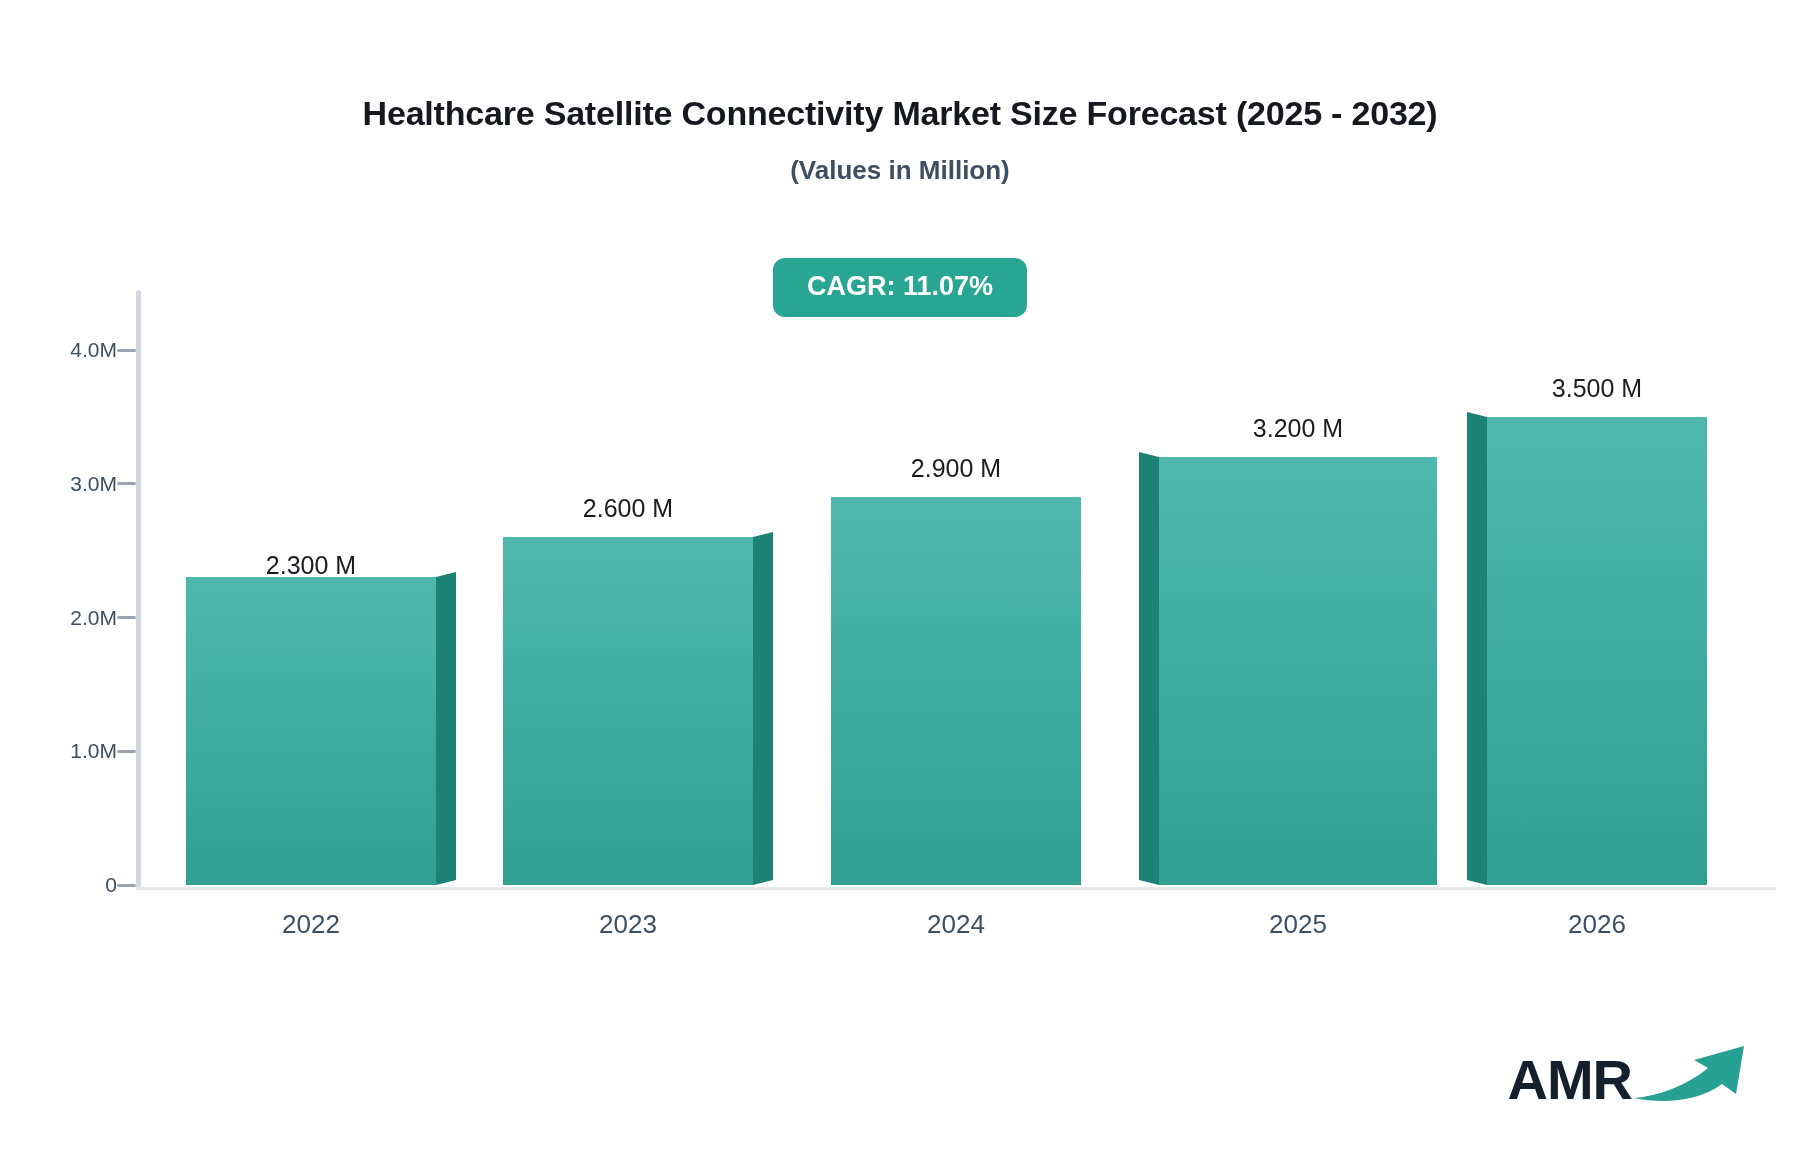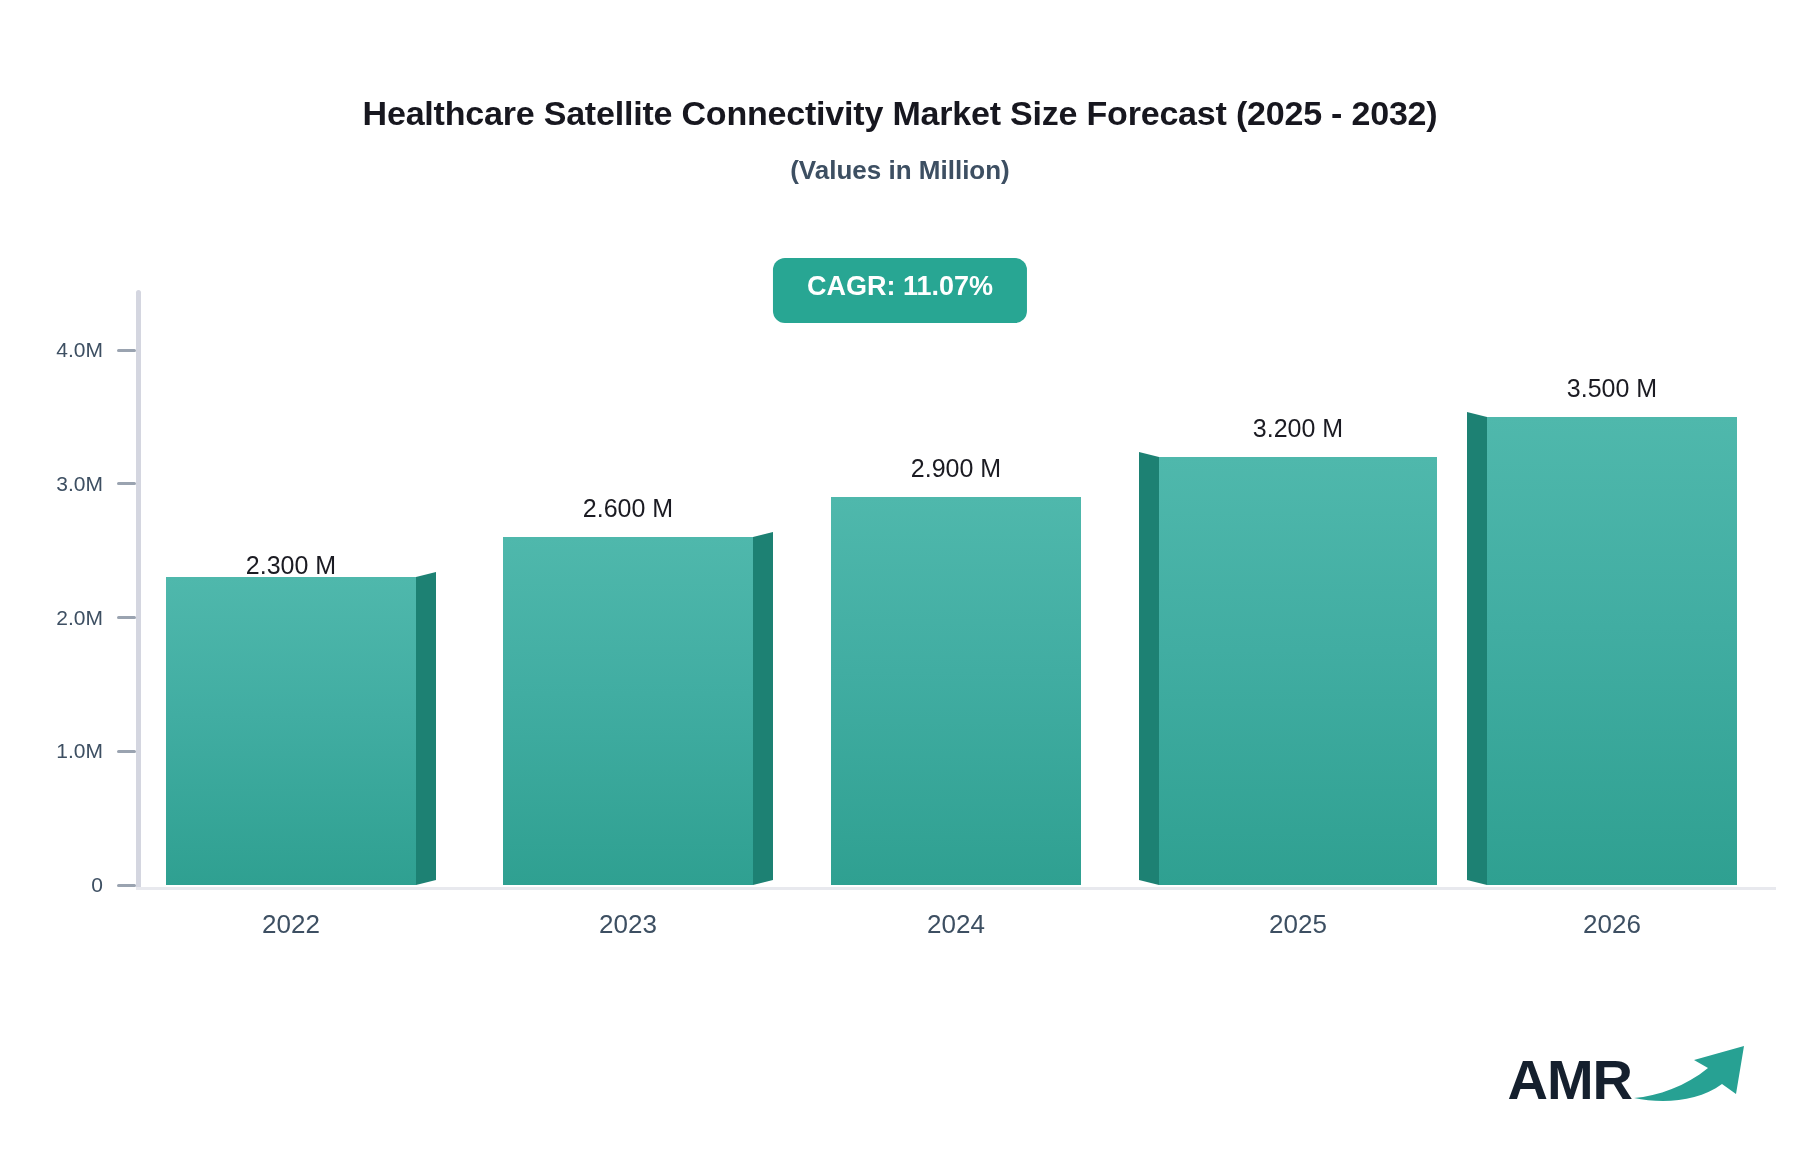--- a/index.html
+++ b/index.html
@@ -53,7 +53,7 @@
     color: #ffffff;
     font-size: 27px;
     font-weight: bold;
-    padding: 15px 34px 23px 34px;
+    padding: 15px 34px 17px 34px;
     border-radius: 12px;
     white-space: nowrap;
     line-height: 1;

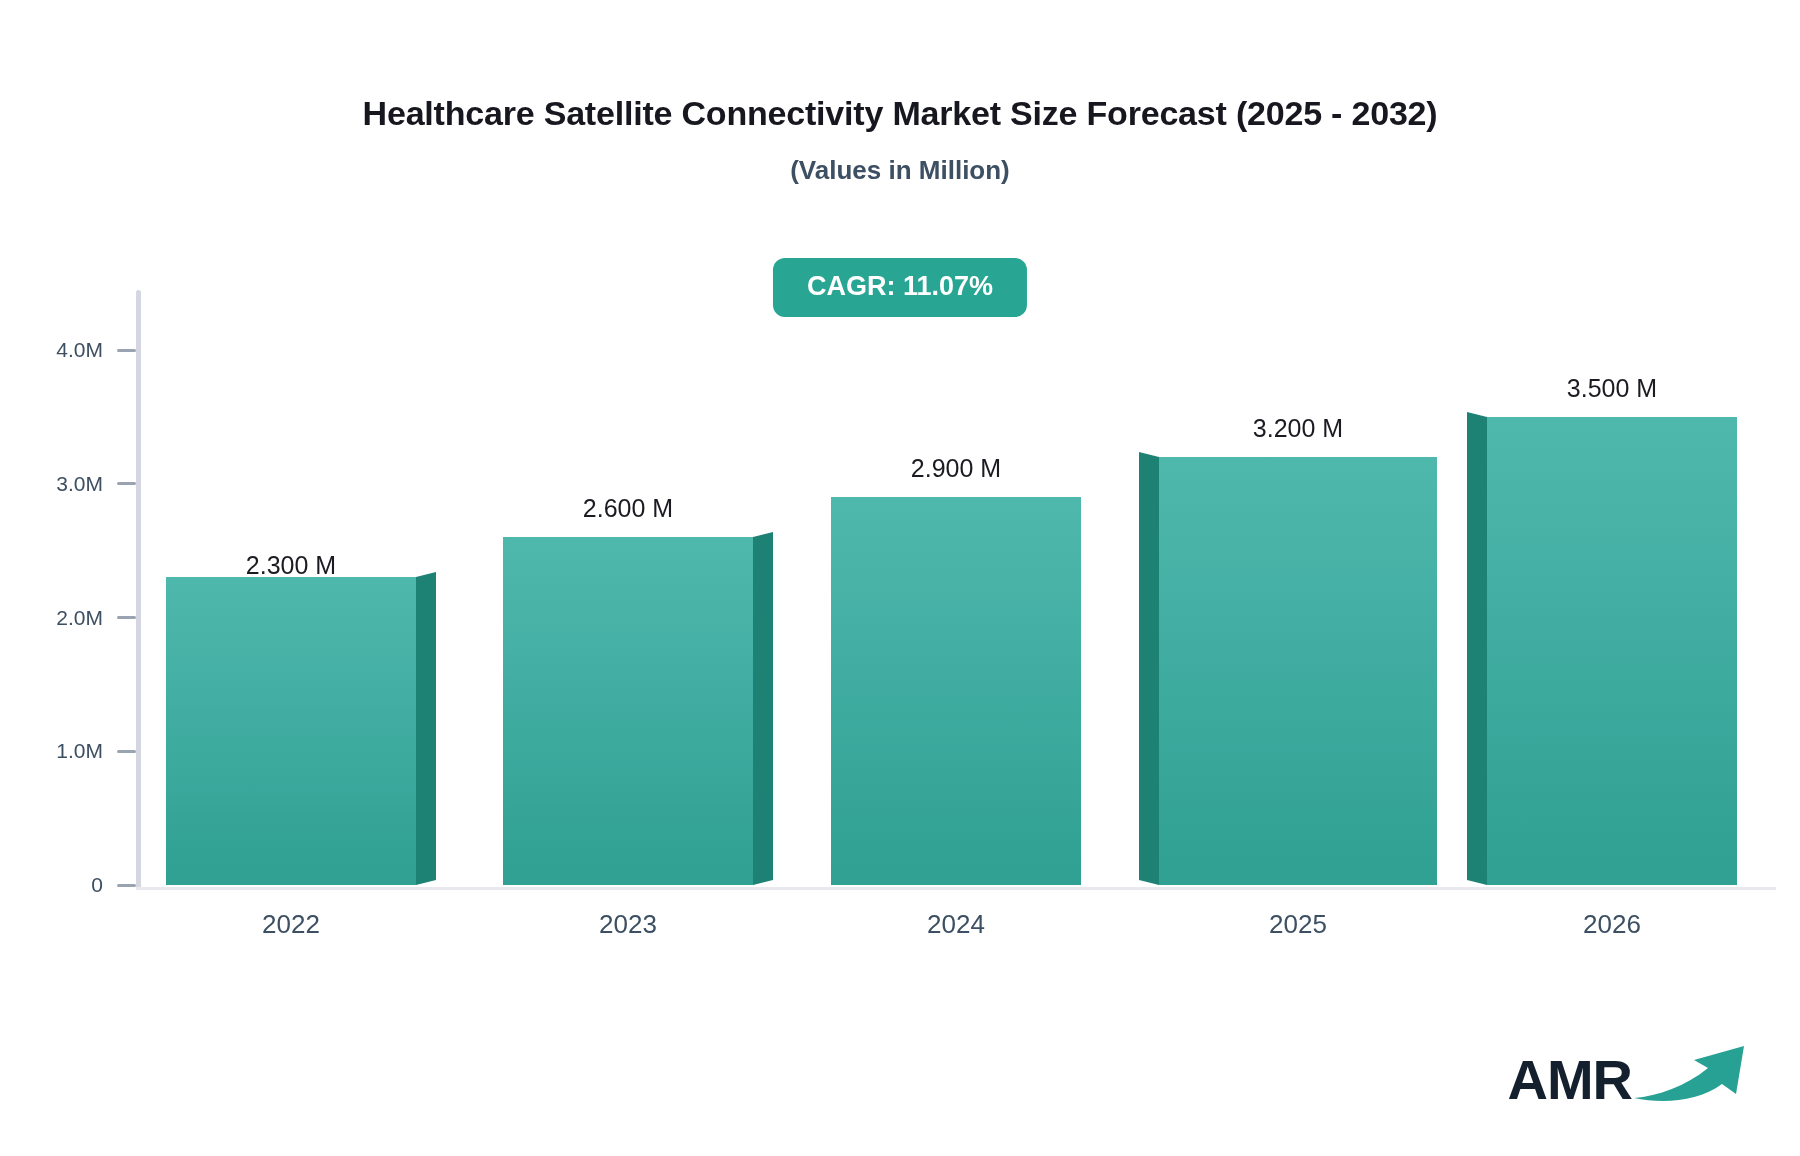--- a/index.html
+++ b/index.html
@@ -95,7 +95,6 @@
     display: flex;
     align-items: center;
     justify-content: flex-end;
-    gap: 14px;
   }
 
   .ytick .lbl {

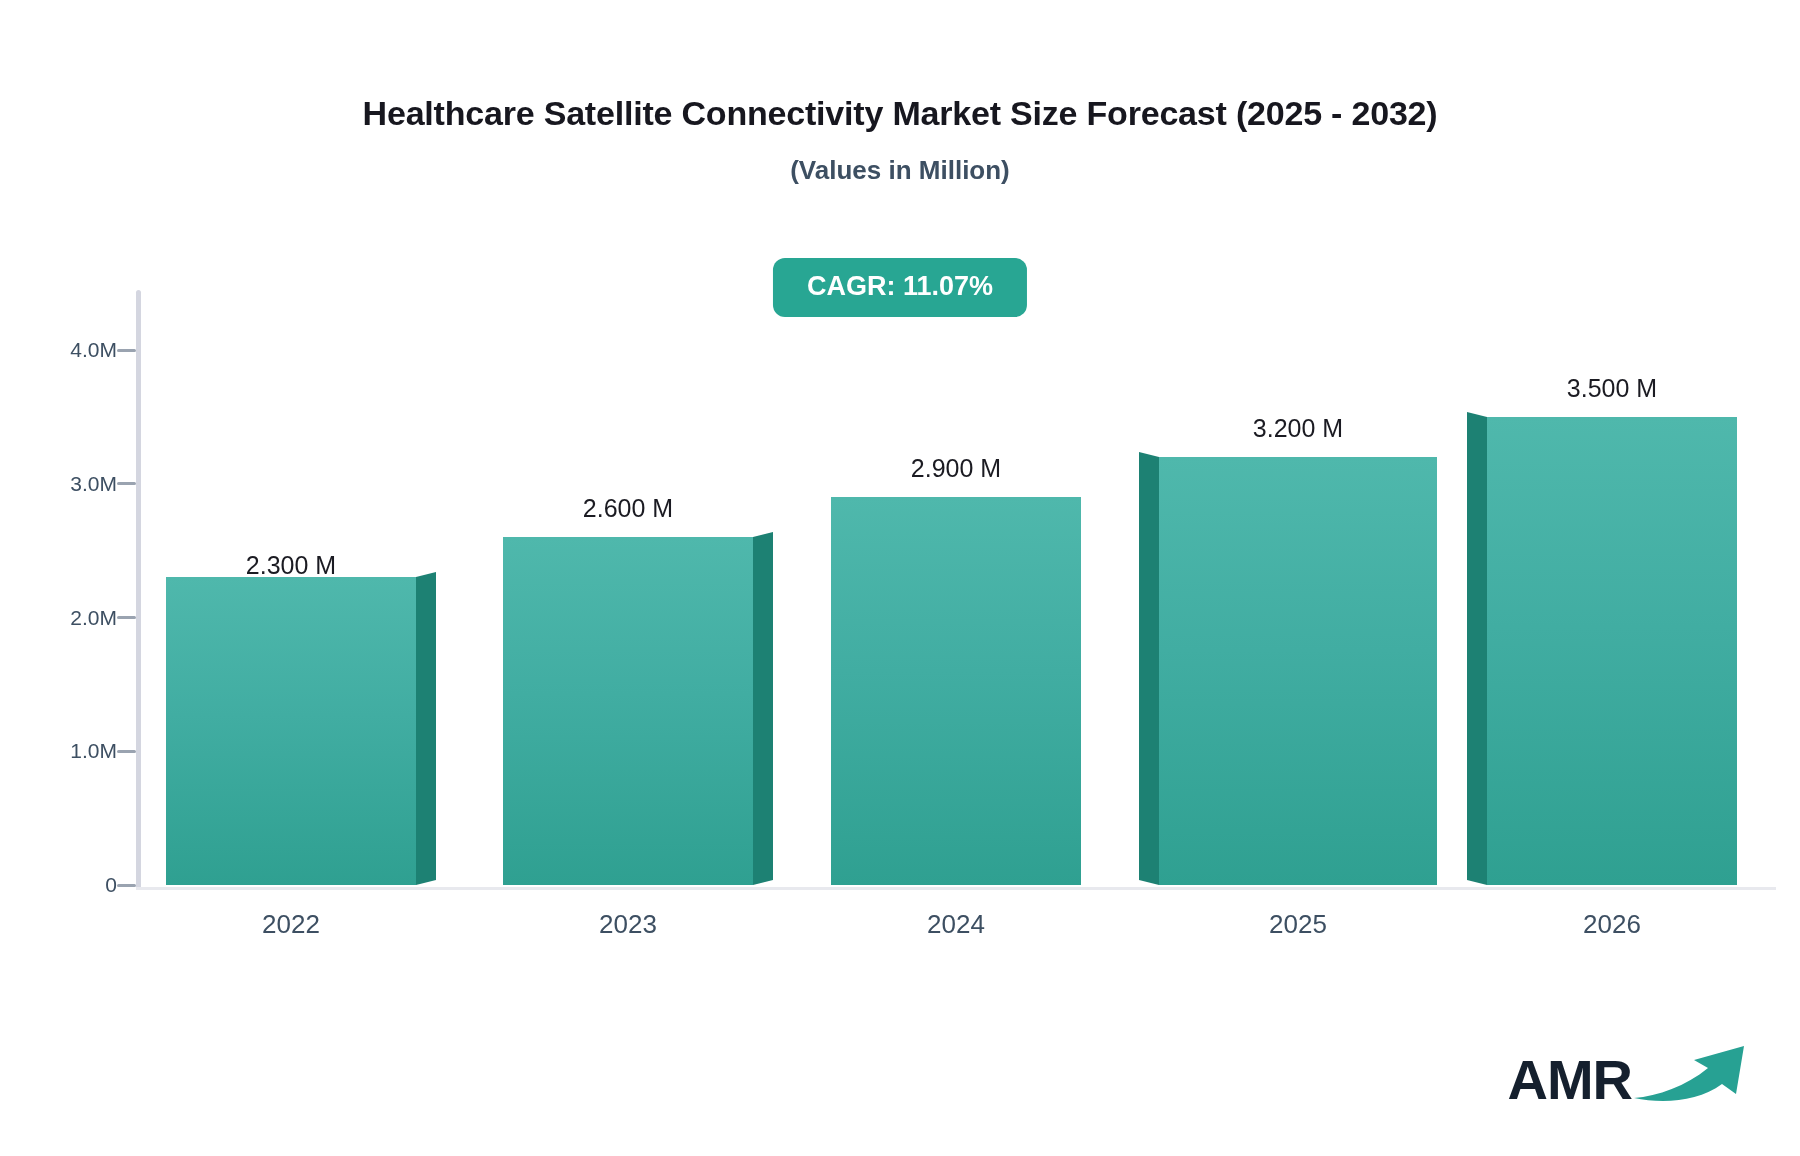--- a/index.html
+++ b/index.html
@@ -279,7 +279,7 @@
         <span class="bar-face" style="height:428px"></span>
         <span class="bar-cat">2025</span>
       </div>
-      <div class="bar-group" style="left: 1487px; width: 250px; height: 468.125px;">
+      <div class="bar-group" style="left: 1487px; width: 220px; height: 468.125px;">
         <span class="bar-value">3.500 M</span>
         <span class="bar-side left" style="height:468.125px"></span>
         <span class="bar-face" style="height:468.125px"></span>

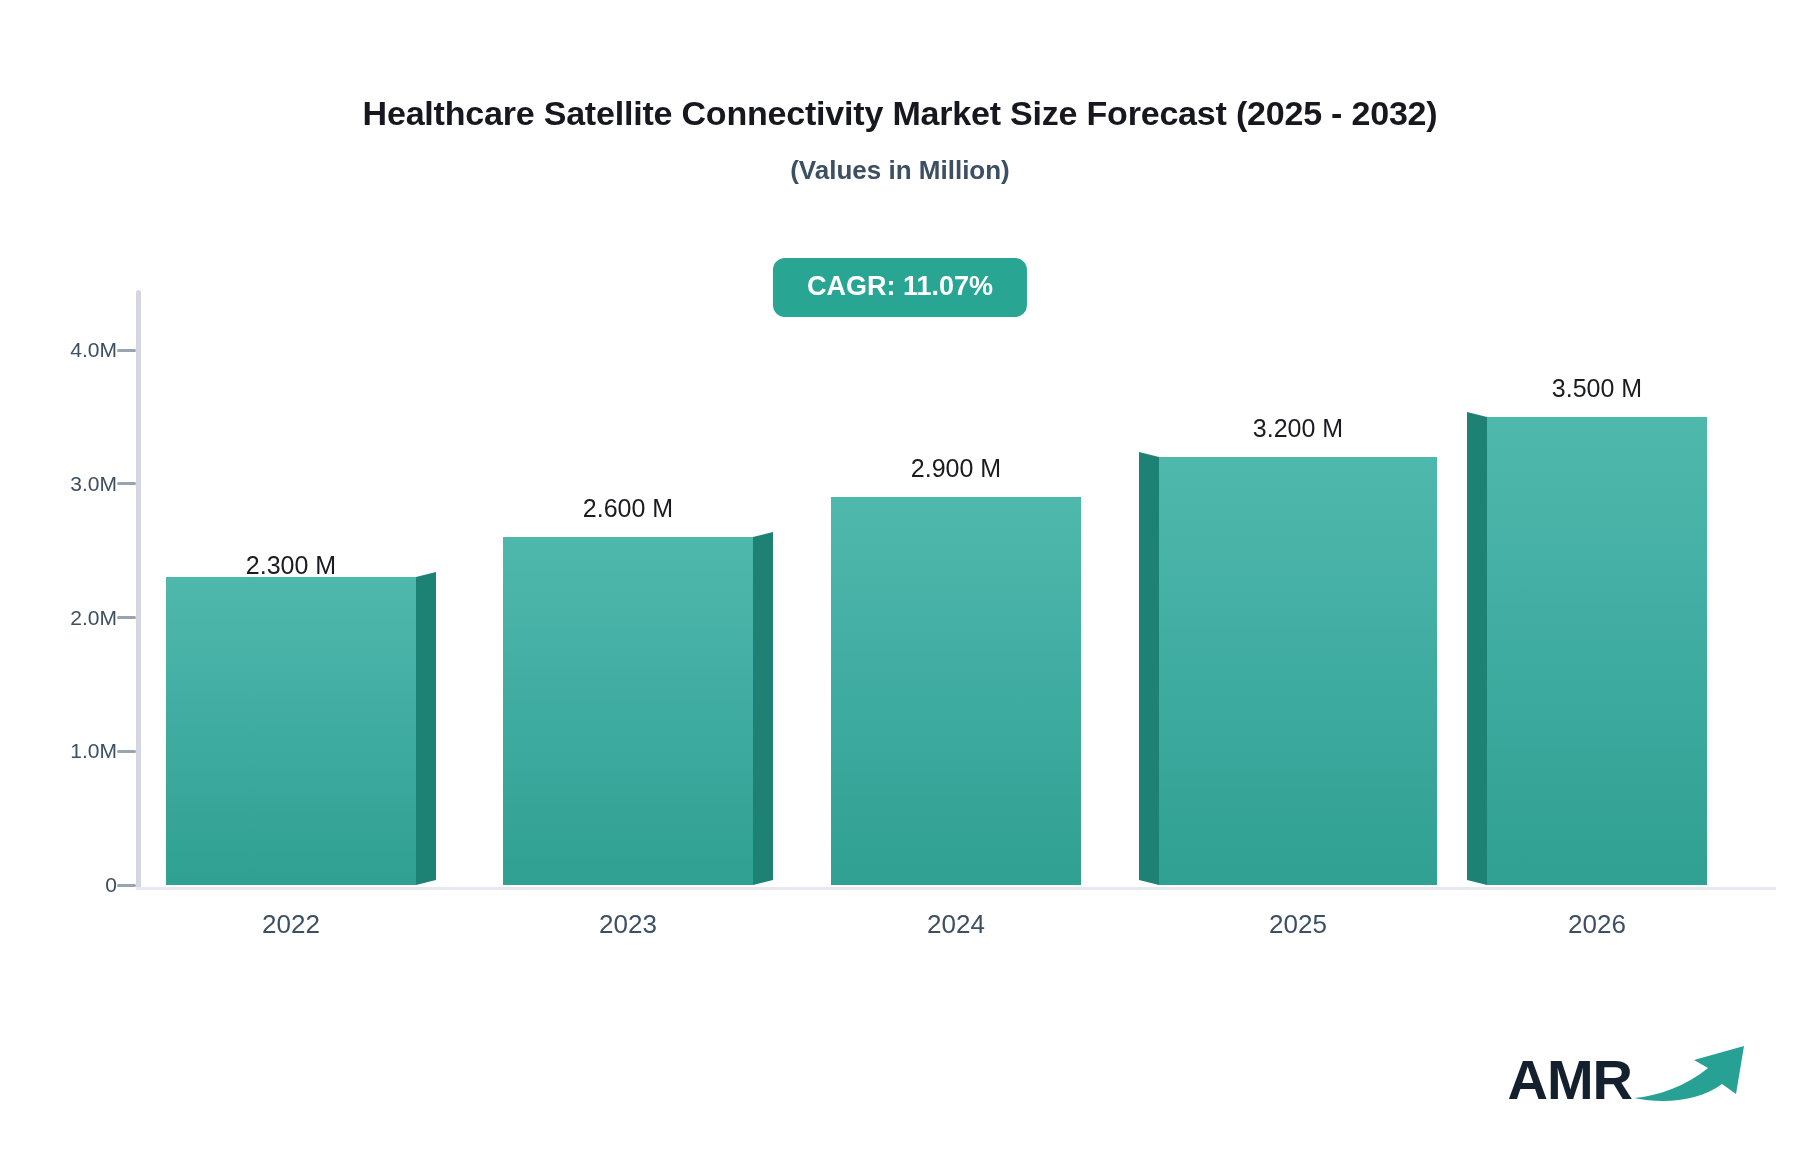--- a/index.html
+++ b/index.html
@@ -256,7 +256,7 @@
   </div>
 
   <div class="bars" id="bars">
-      <div class="bar-group" style="left: 166px; width: 250px; height: 291px; margin-top: 41px;">
+      <div class="bar-group" style="left: 186px; width: 250px; height: 291px; margin-top: 41px;">
         <span class="bar-value">2.300 M</span>
         <span class="bar-side right" style="height:307.625px"></span>
         <span class="bar-face" style="height:307.625px"></span>

